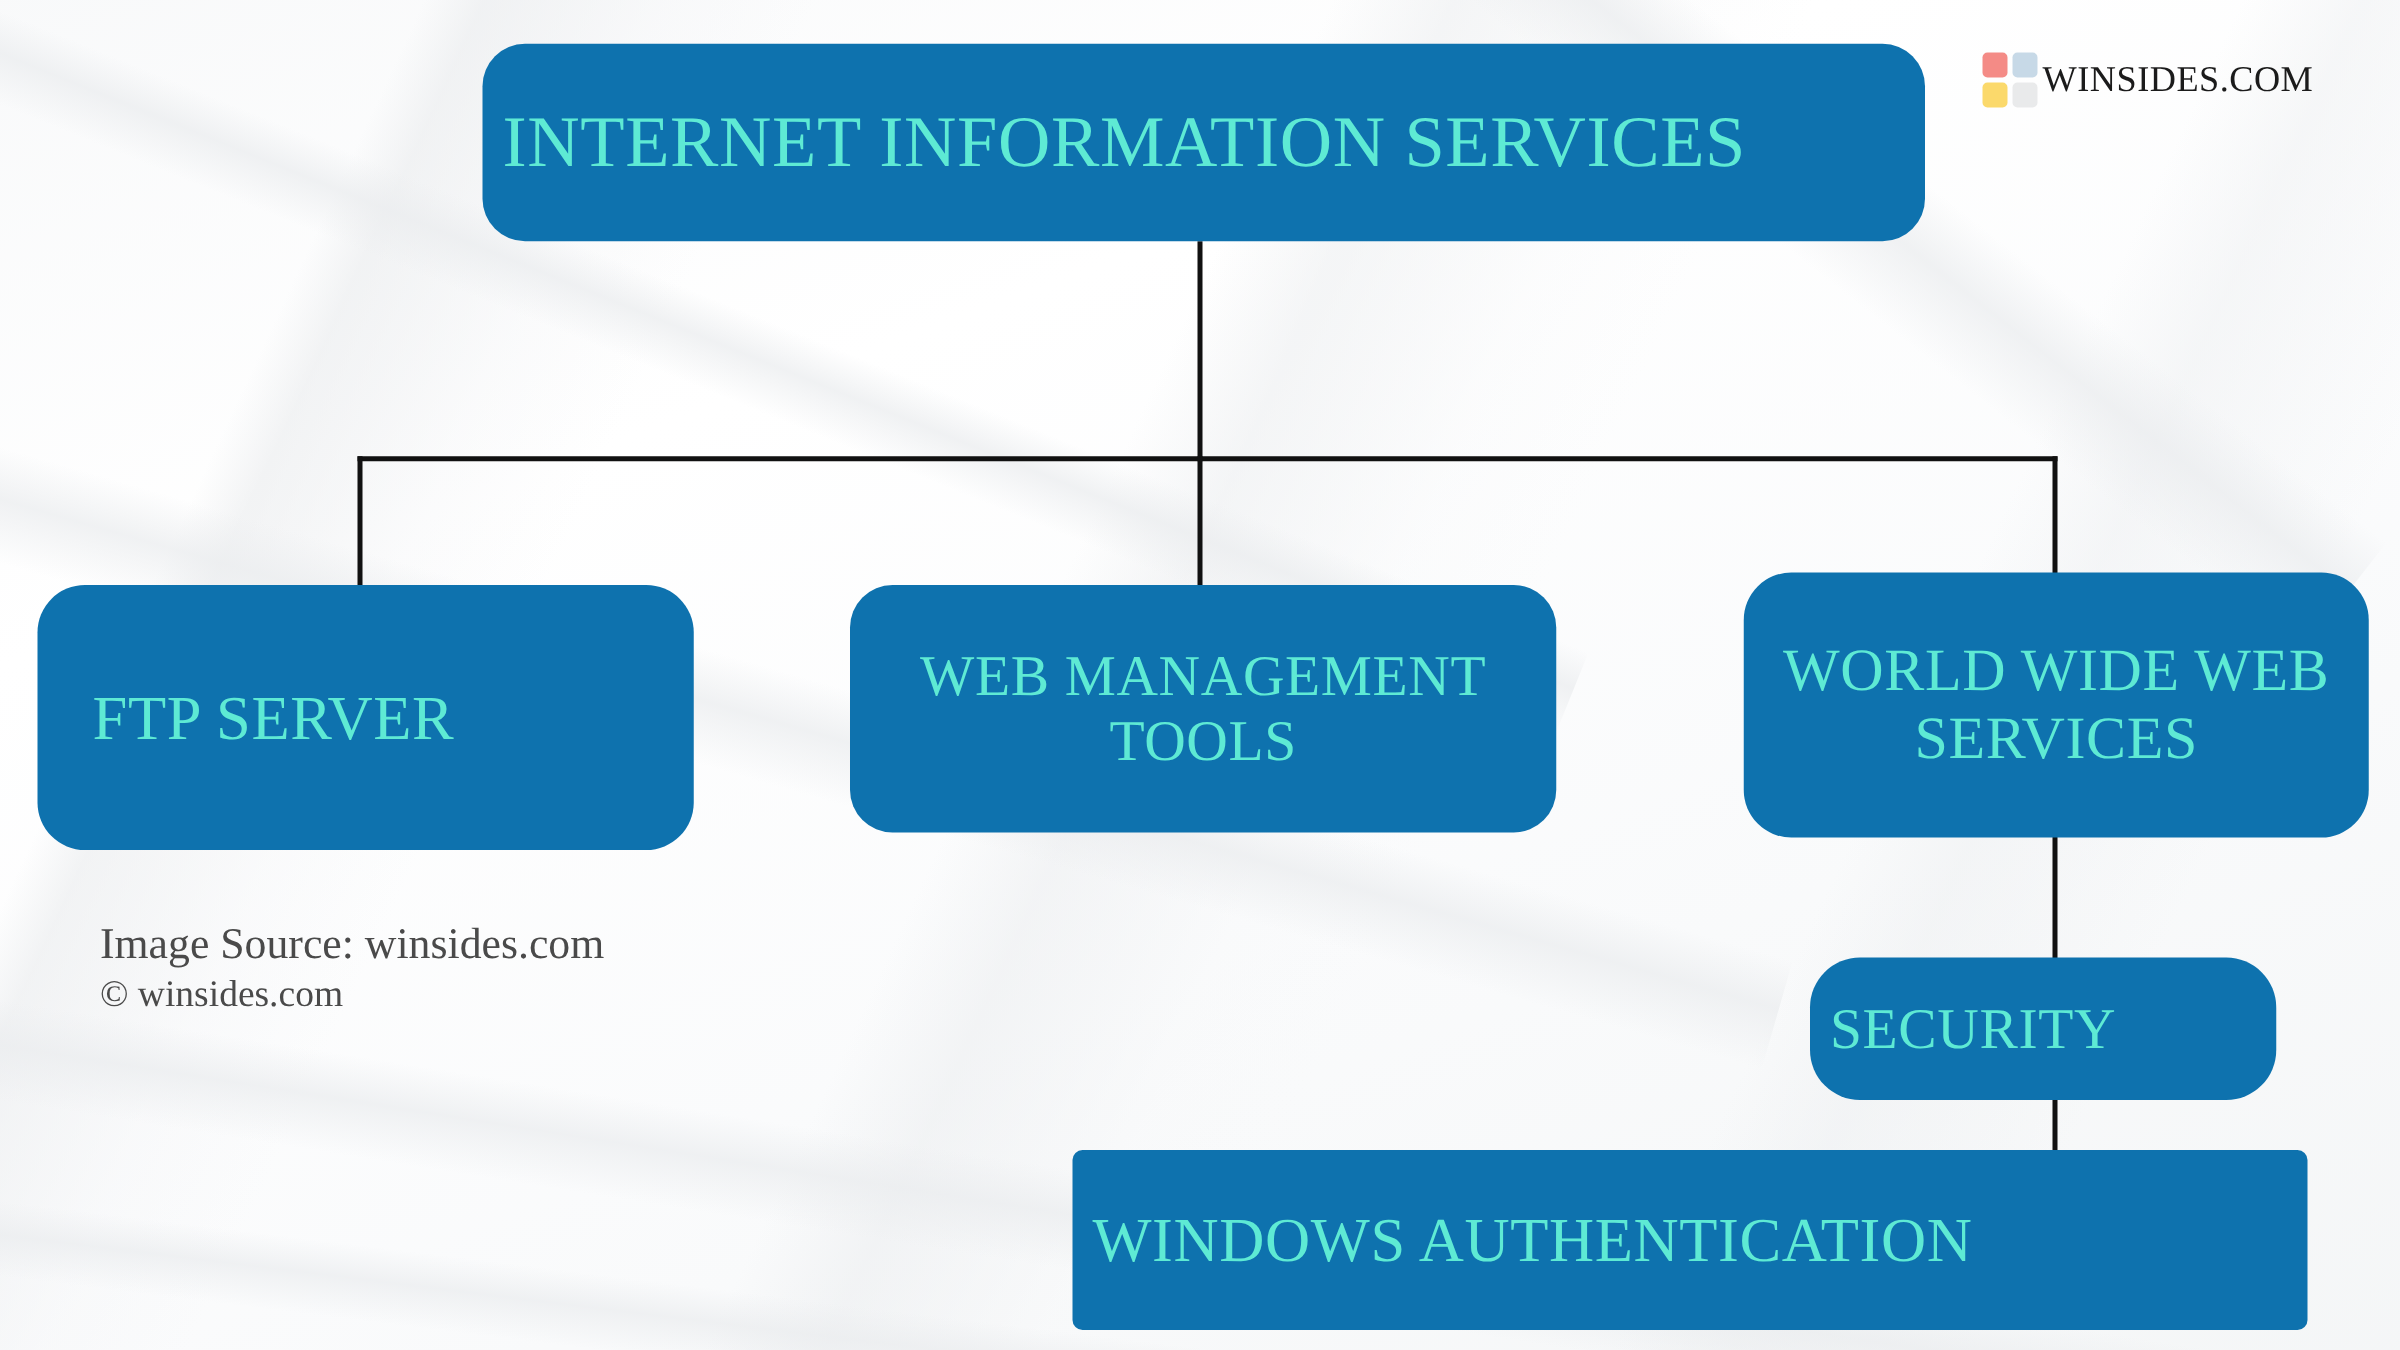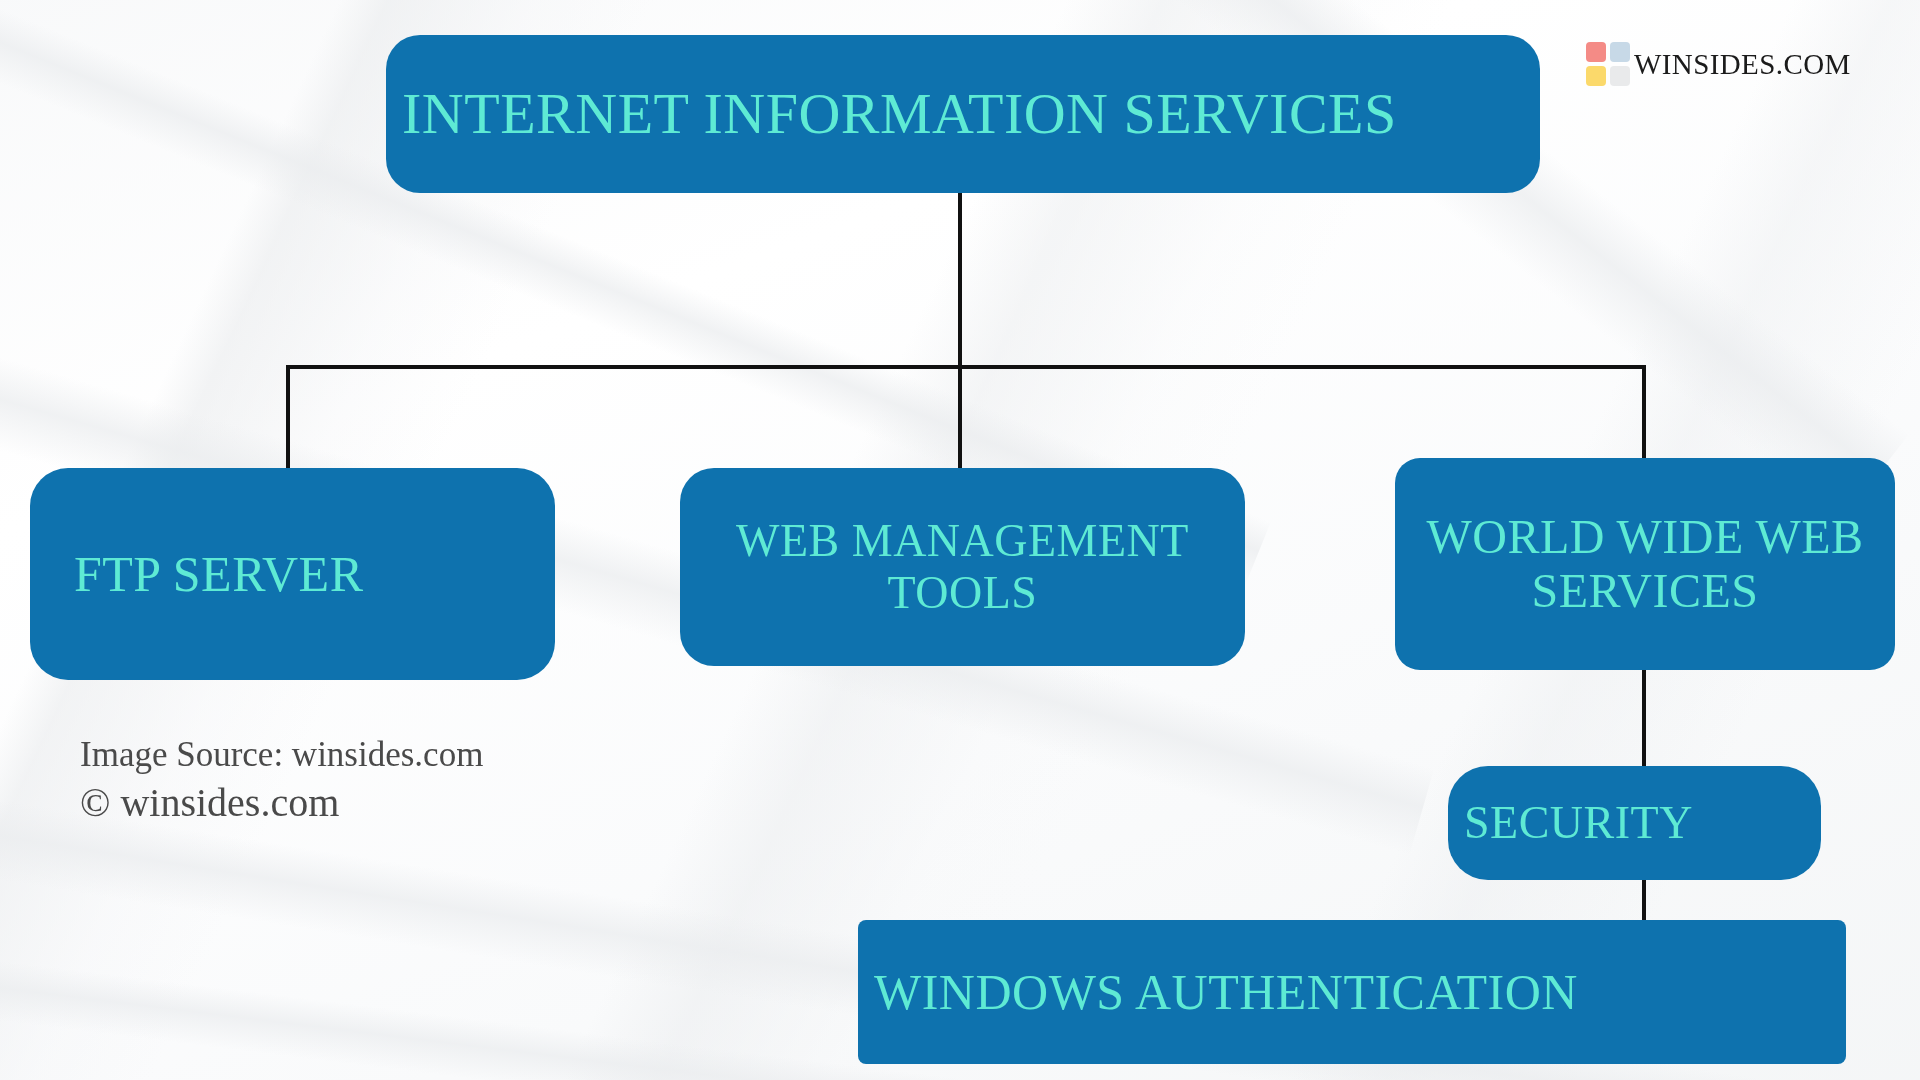--- a/index.html
+++ b/index.html
@@ -102,7 +102,6 @@
     left: 1395px;  top: 458px;
     width: 500px; height: 212px;
     font-size: 48px;
-    border-radius: 25px;
   }
   #node-security {
     left: 1448px;  top: 766px;

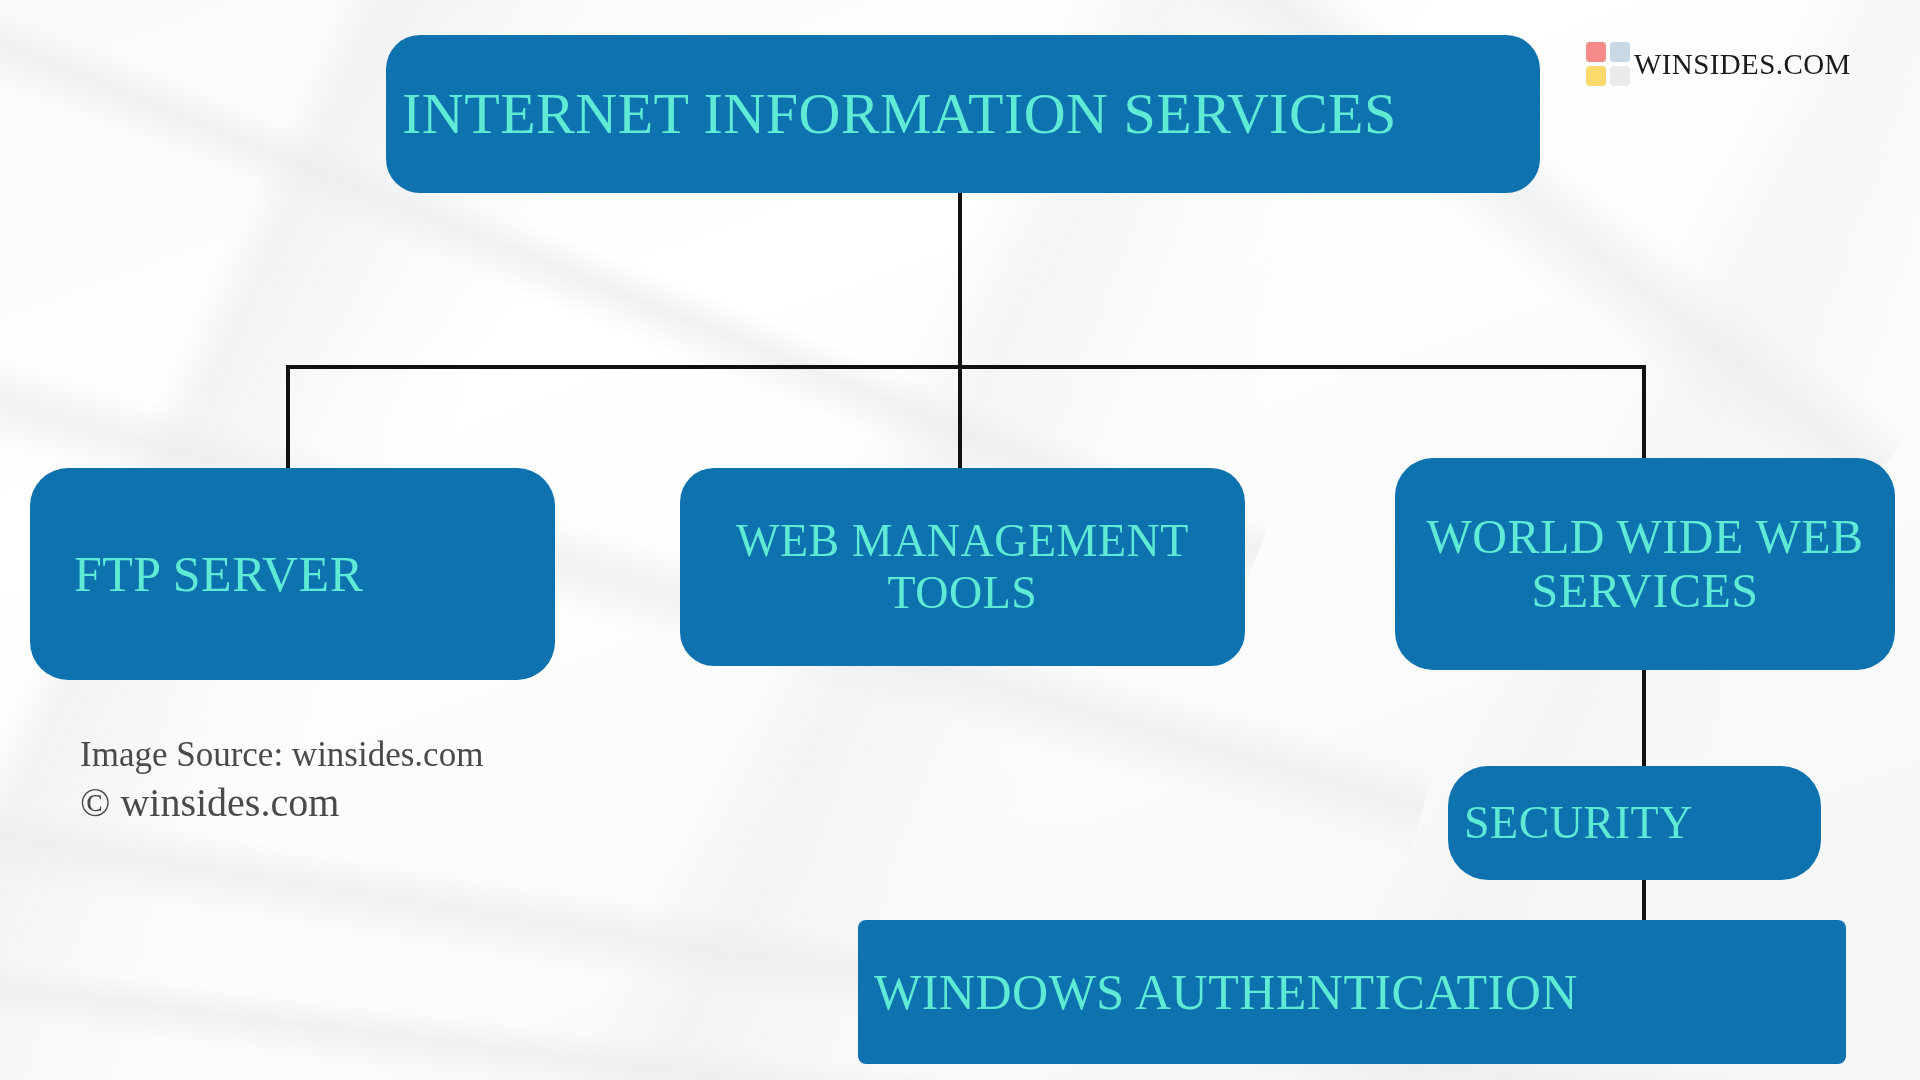--- a/index.html
+++ b/index.html
@@ -162,7 +162,7 @@
     white-space: nowrap;
   }
   #attr-copy {
-    font-size: 40px;
+    font-size: 30px;
     white-space: nowrap;
   }
 </style>

